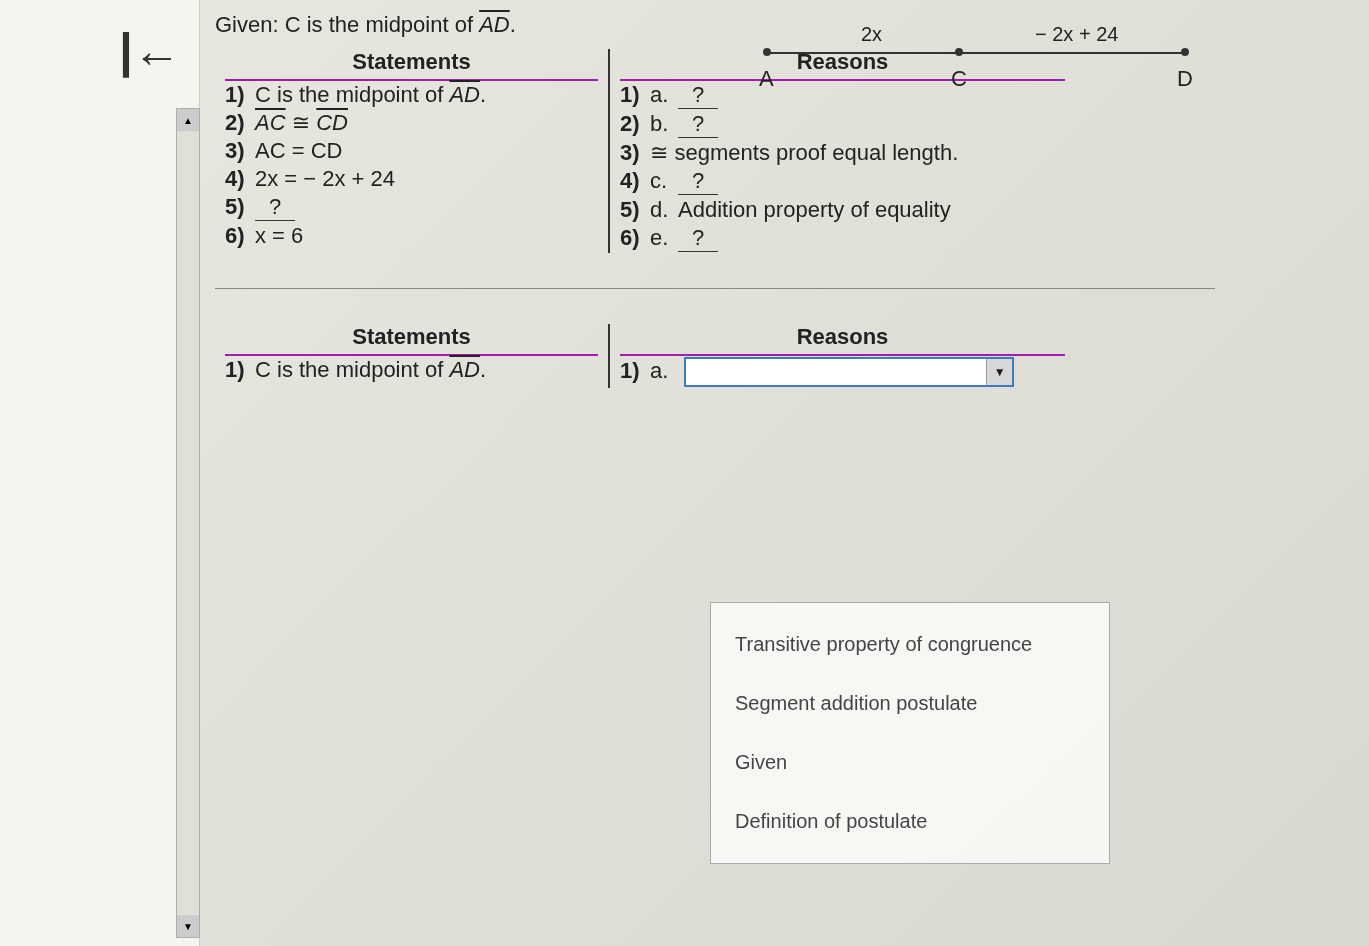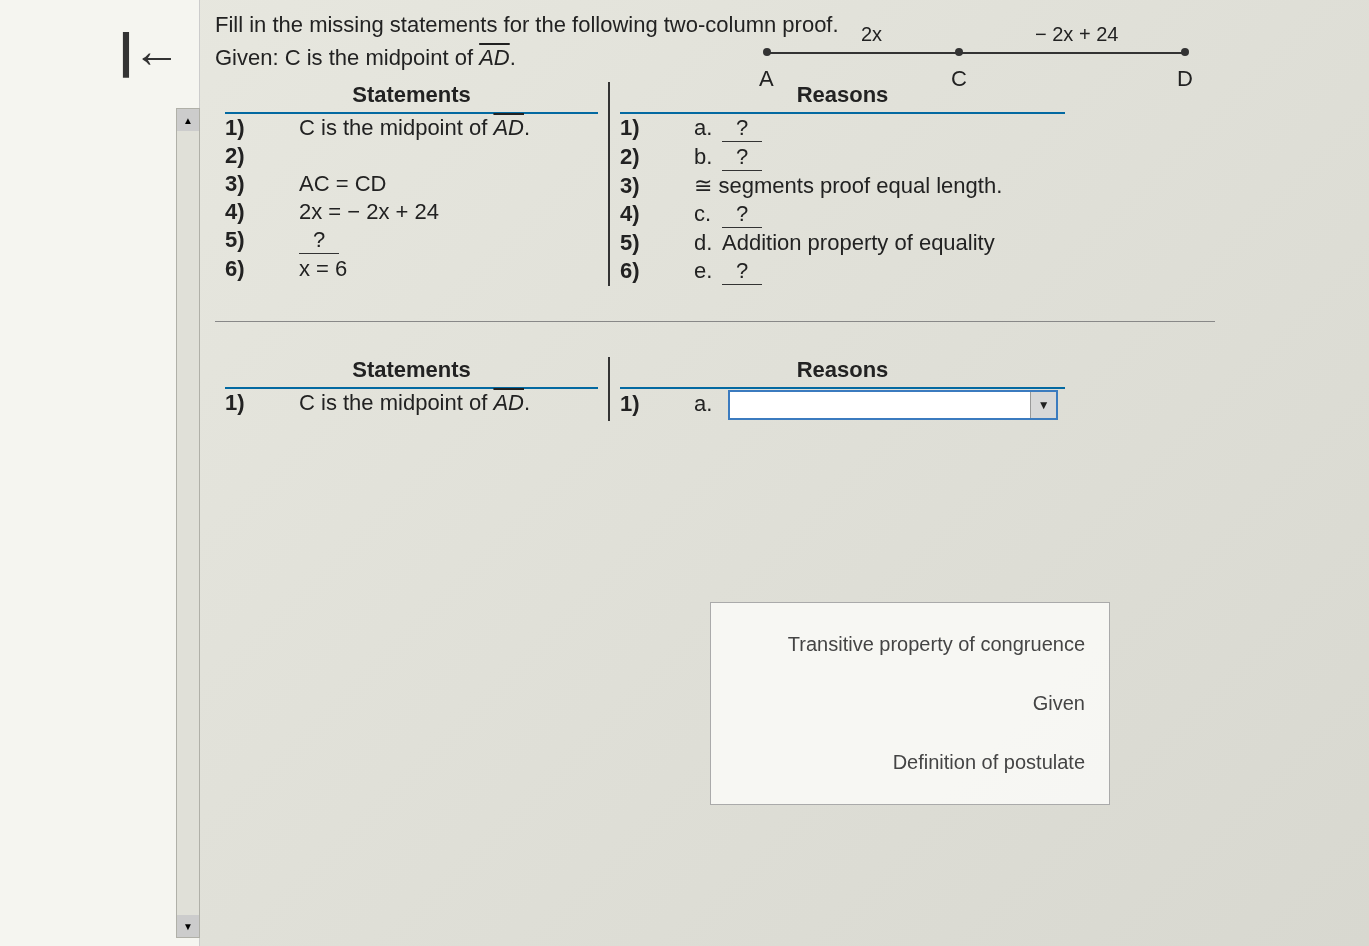--- a/index.html
+++ b/index.html
@@ -235,7 +235,6 @@
 <div class="content">
 
   <div class="problem-text">
-    <div>Fill in the missing statements for the following two-column proof.</div>
     <div>
       <span class="given-label">Given:</span>
       <span>C is the midpoint of </span><span class="overline">AD</span>.

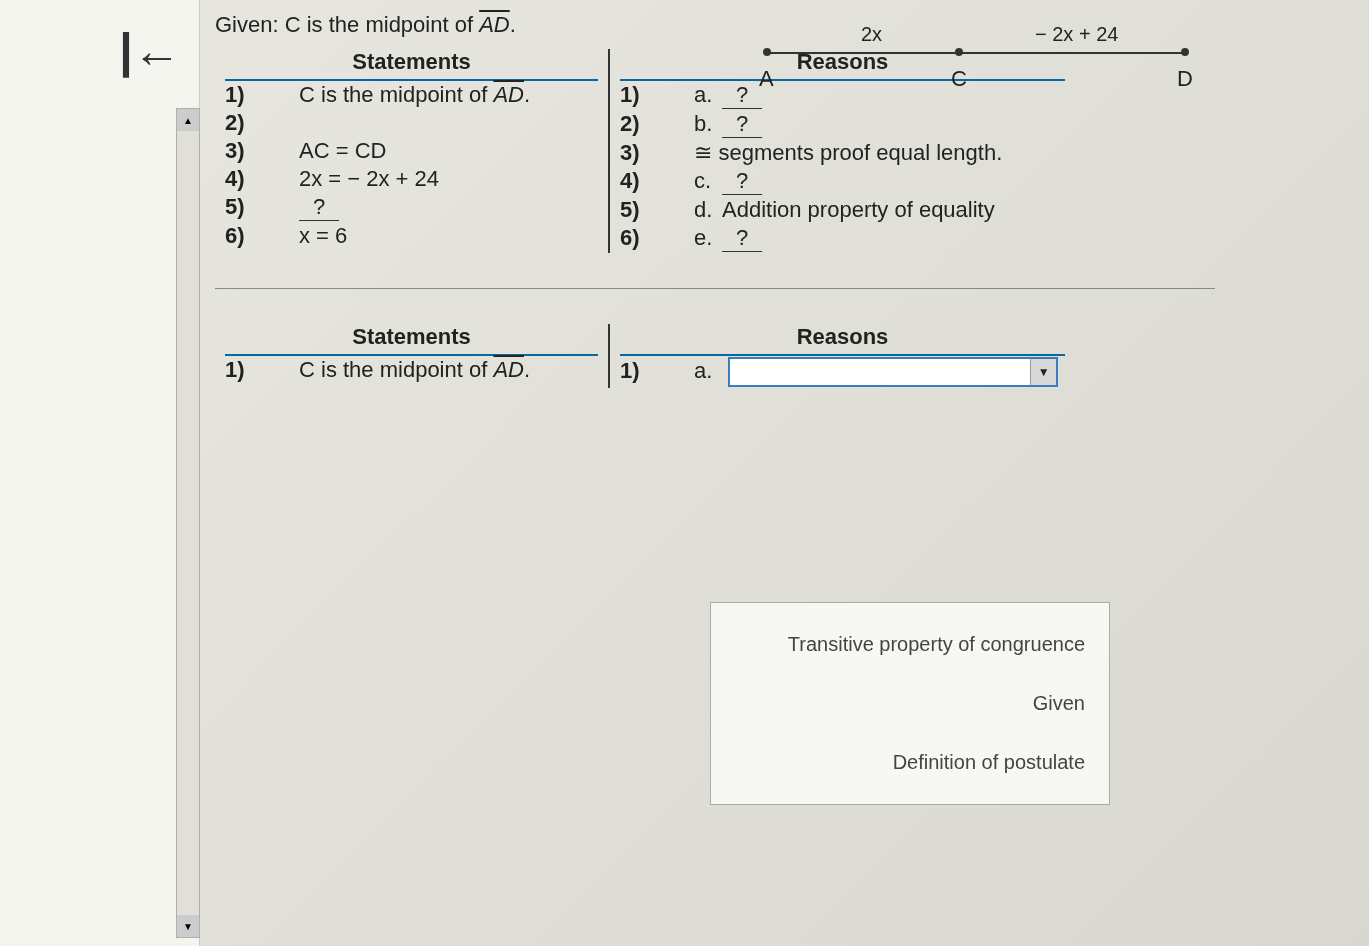--- a/index.html
+++ b/index.html
@@ -142,7 +142,7 @@
       font-weight: bold;
       text-align: center;
       padding-bottom: 4px;
-      border-bottom: 2px solid #0369a1;
+      border-bottom: 2px solid #a21caf;
       font-size: 22px;
     }
     .proof-row {

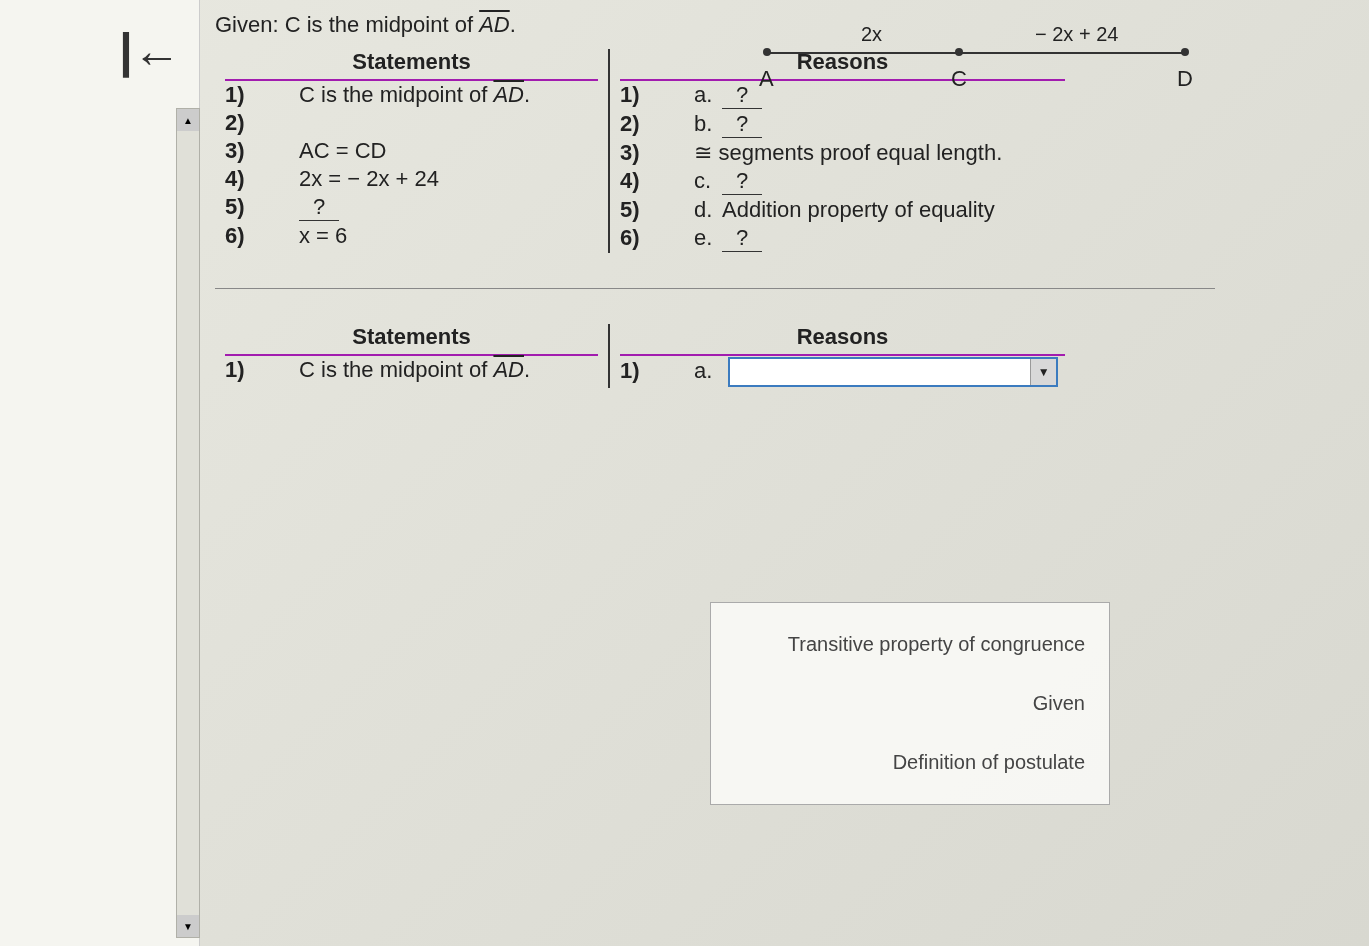--- a/index.html
+++ b/index.html
@@ -157,7 +157,6 @@
     }
     .row-content {
       flex: 1;
-      margin-left: 44px;
     }
     .blank {
       display: inline-block;

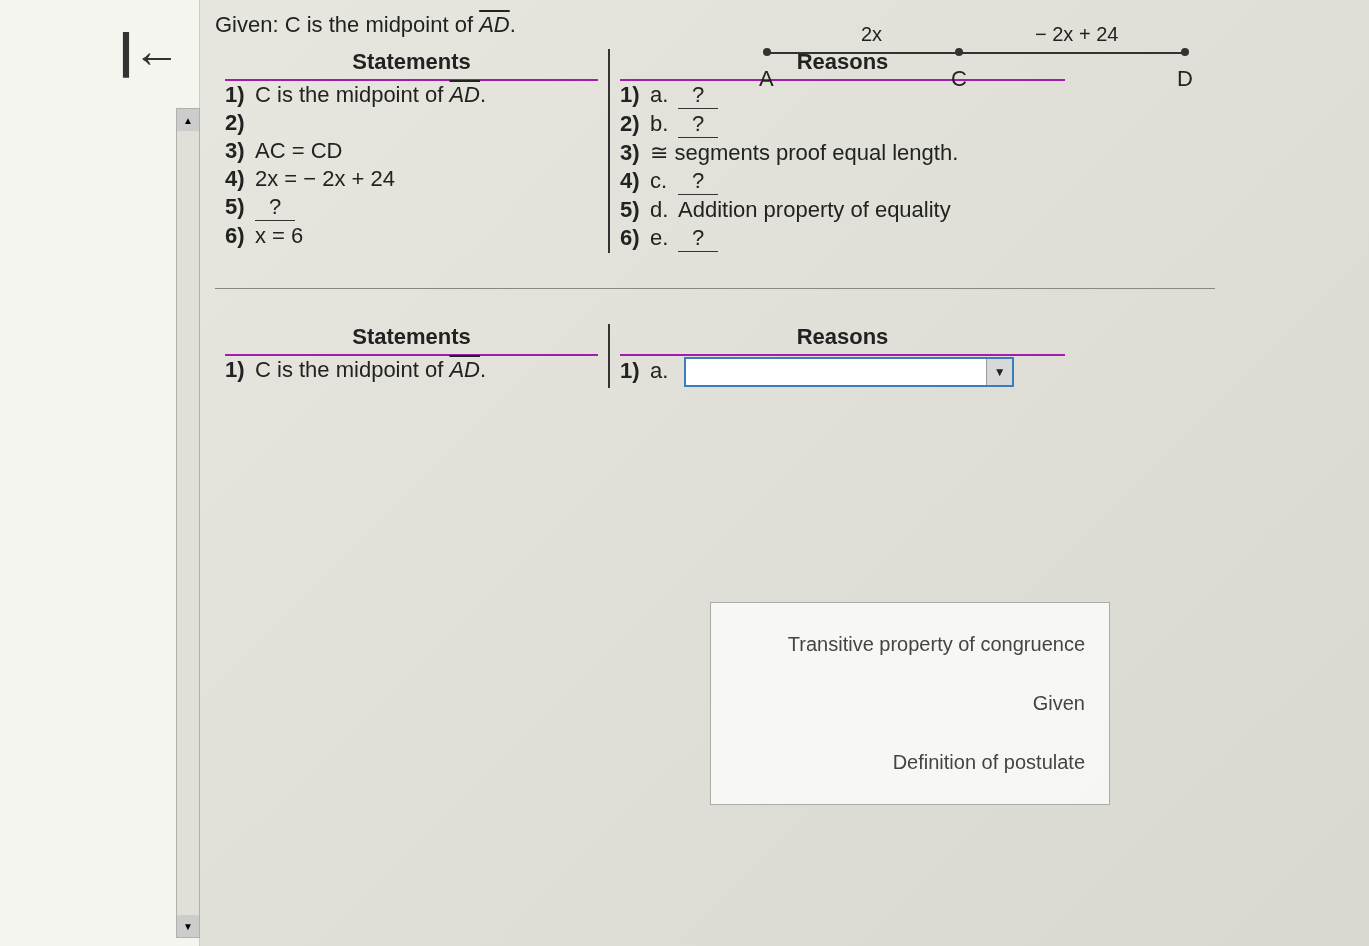--- a/index.html
+++ b/index.html
@@ -261,6 +261,7 @@
       </div>
       <div class="proof-row">
         <span class="row-num">2)</span>
+        <span class="row-content"><span class="overline">AC</span><span> ≅ </span><span class="overline">CD</span></span>
       </div>
       <div class="proof-row">
         <span class="row-num">3)</span>

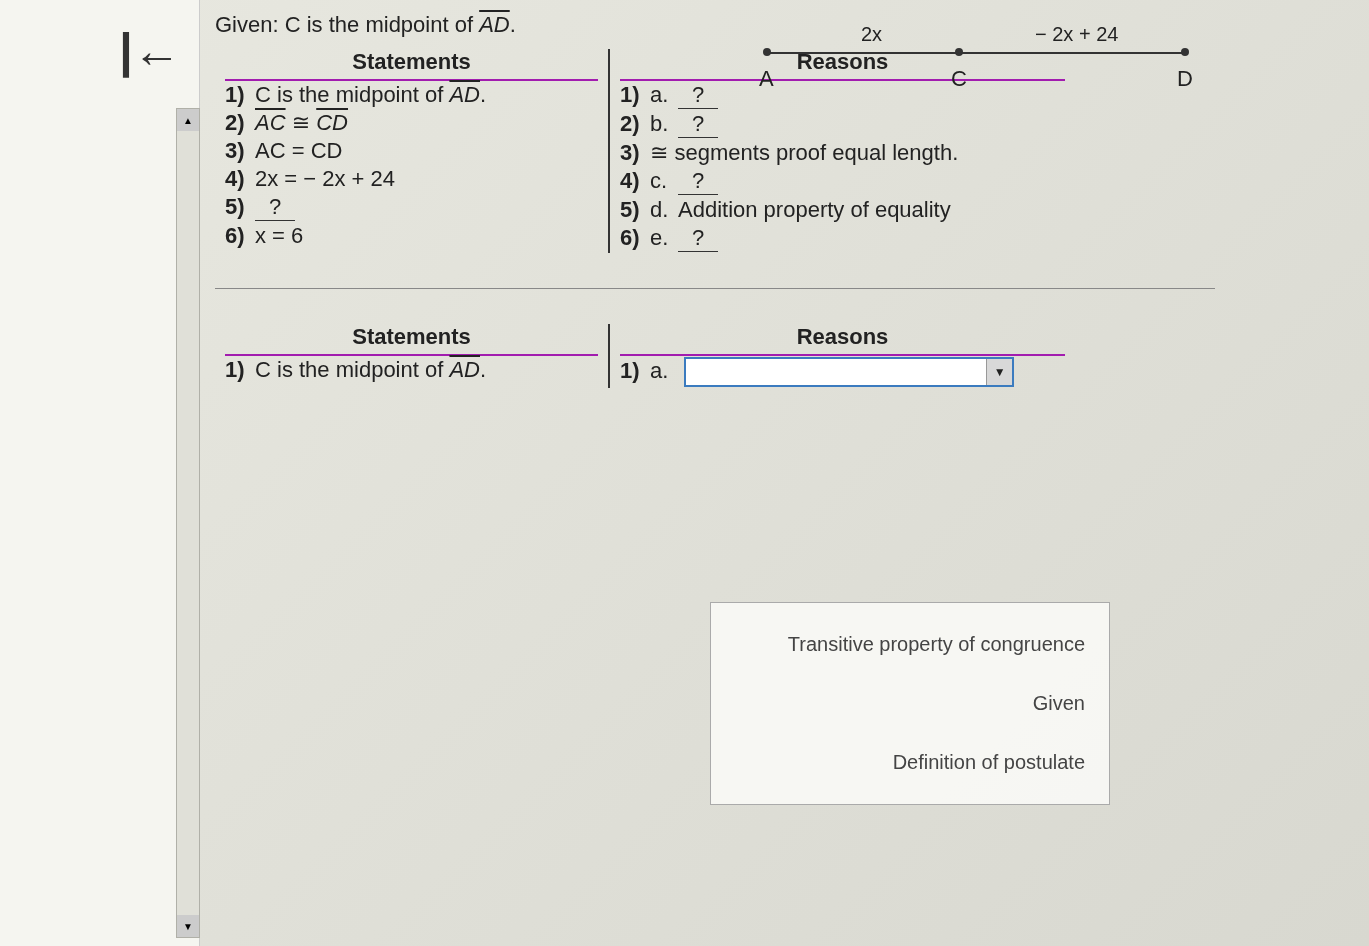--- a/index.html
+++ b/index.html
@@ -210,7 +210,6 @@
       font-size: 20px;
       color: #444;
       cursor: pointer;
-      text-align: right;
     }
     .letter-label {
       display: inline-block;

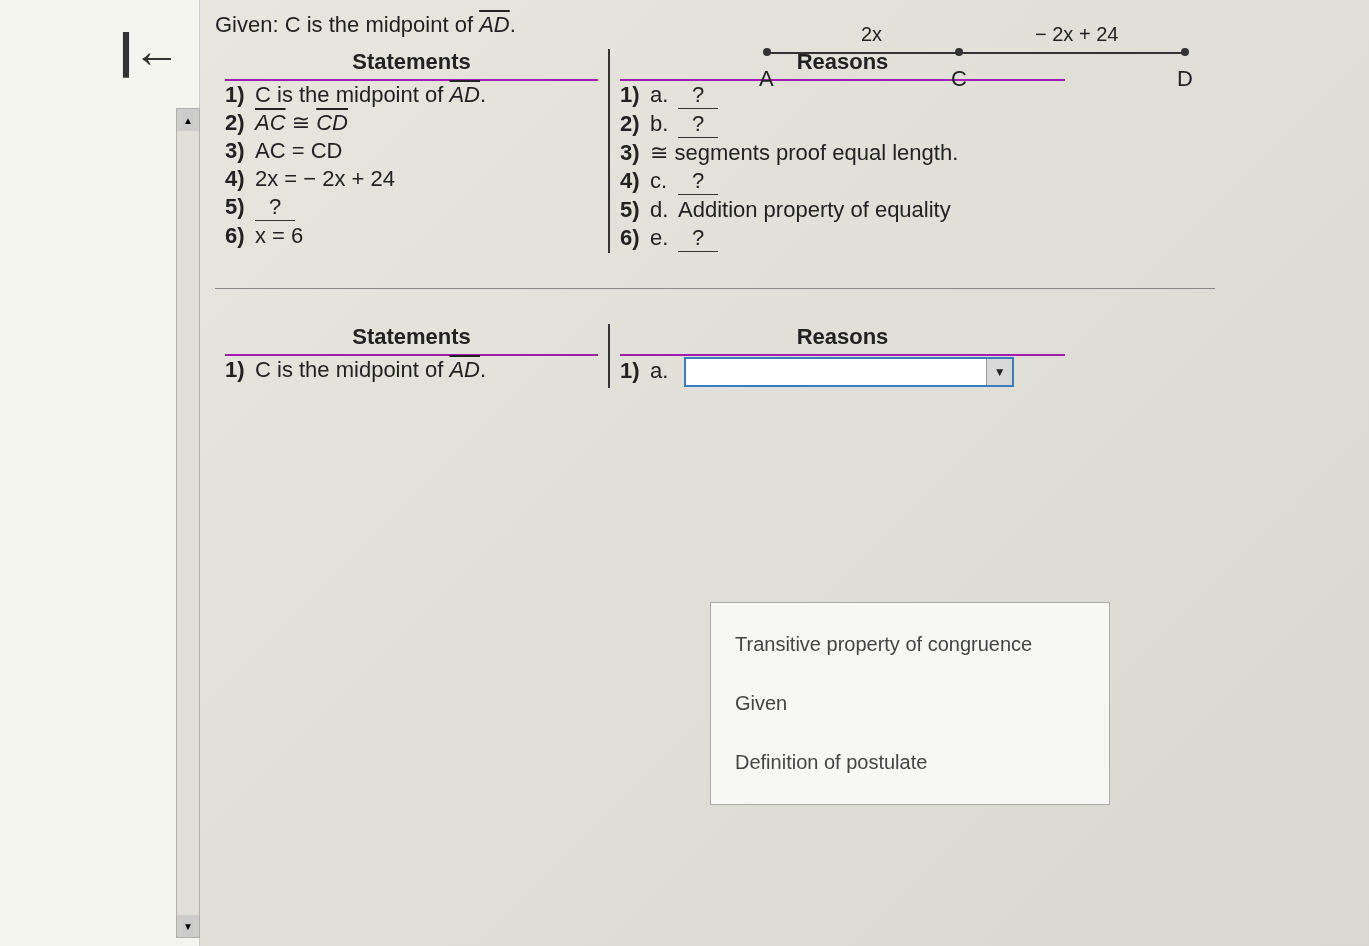--- a/index.html
+++ b/index.html
@@ -338,6 +338,7 @@
 
 <div class="dropdown-menu">
   <div class="dropdown-option">Transitive property of congruence</div>
+  <div class="dropdown-option">Segment addition postulate</div>
   <div class="dropdown-option">Given</div>
   <div class="dropdown-option">Definition of postulate</div>
 </div>

